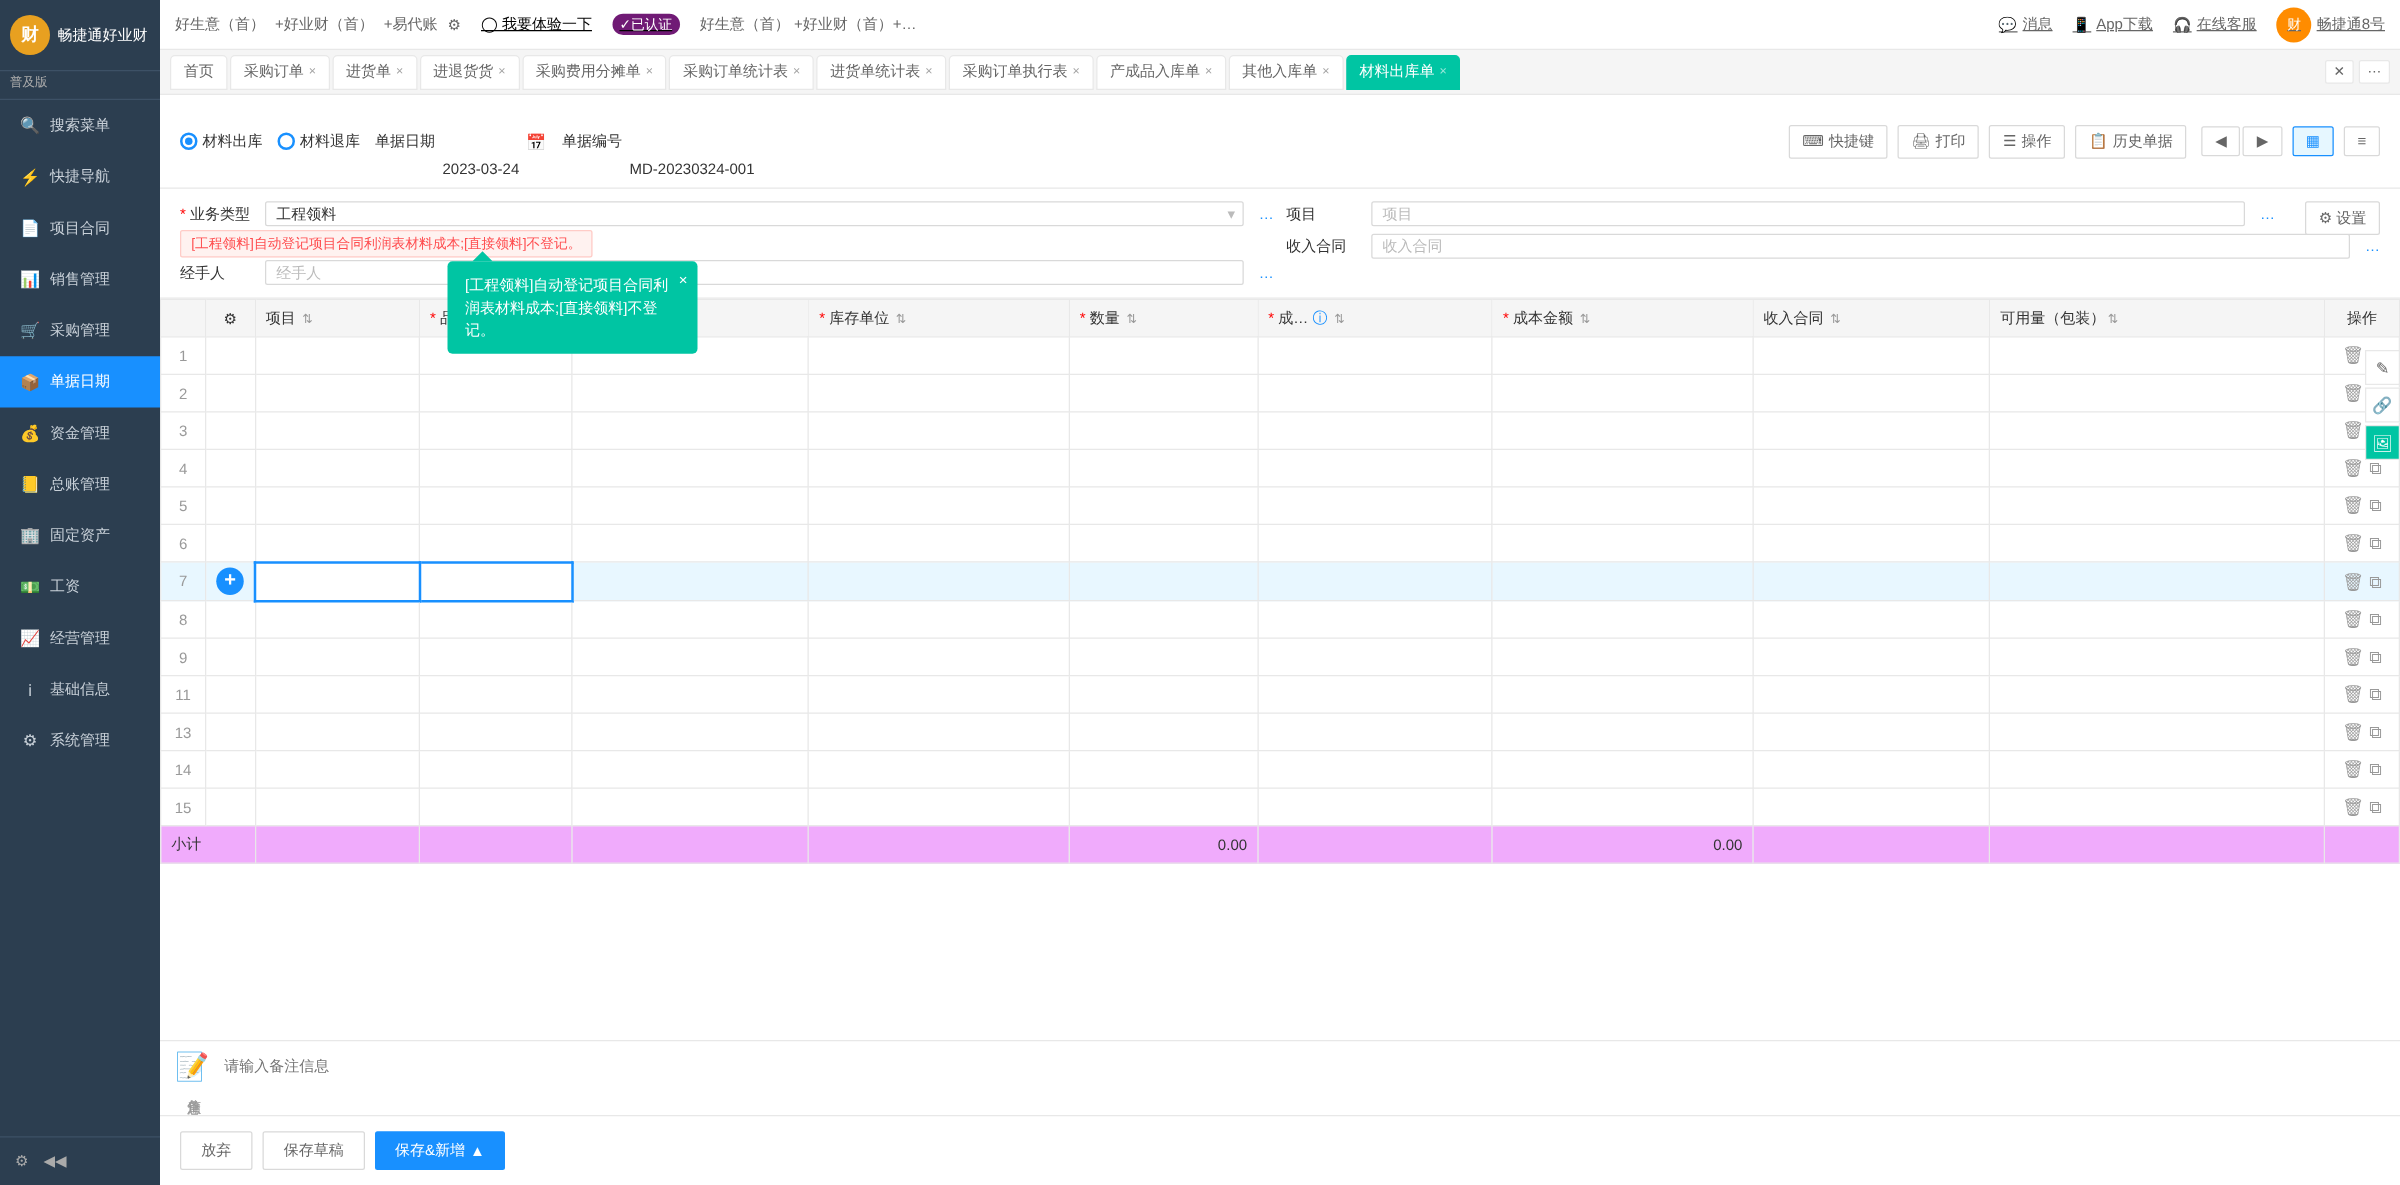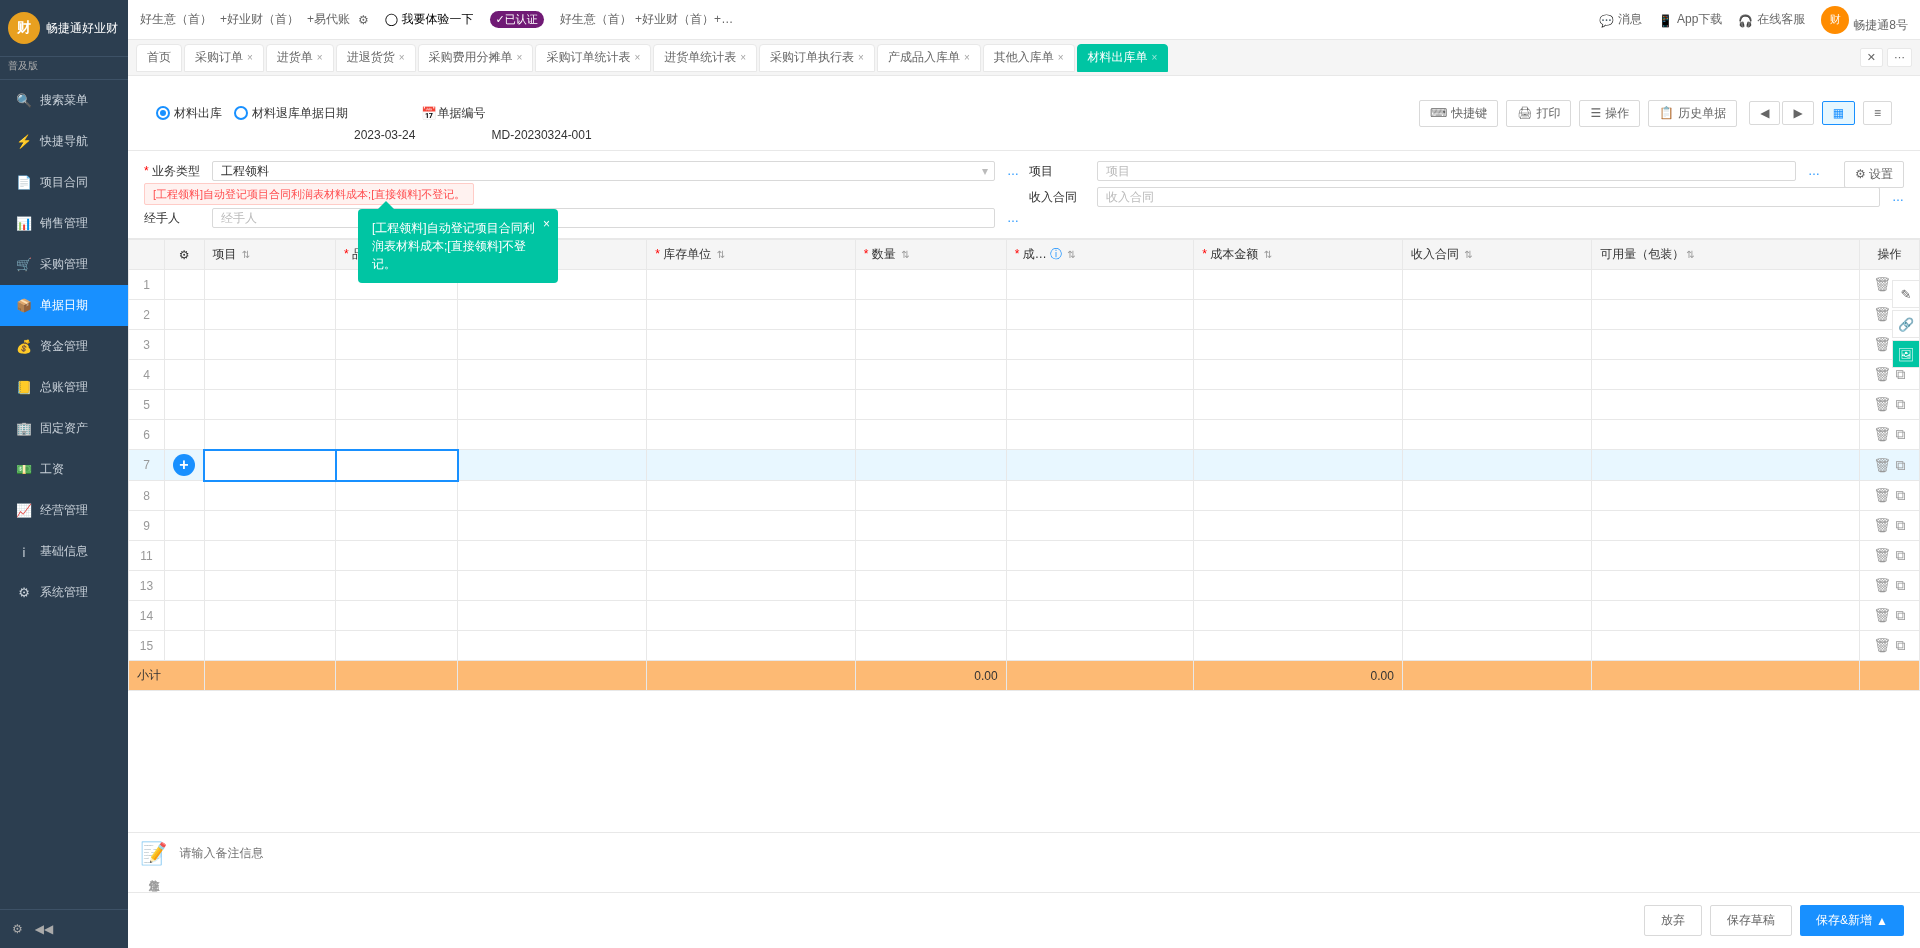--- a/index.html
+++ b/index.html
@@ -27,7 +27,7 @@
     .topbar-link { color: #666; cursor: pointer; white-space: nowrap; }
     .topbar-divider { color: #ccc; }
     .topbar-right { margin-left: auto; display: flex; align-items: center; gap: 16px; color: #666; font-size: 12px; }
-    .topbar-right-item { display: flex; align-items: flex-end; gap: 4px; cursor: pointer; }
+    .topbar-right-item { display: flex; align-items: center; gap: 4px; cursor: pointer; text-decoration: underline; }
     .badge-green { background: #701a75; color: white; padding: 1px 6px; border-radius: 10px; font-size: 11px; }
     .user-avatar { width: 28px; height: 28px; background: #ff8c00; border-radius: 50%; display: flex; align-items: center; justify-content: center; color: white; font-size: 11px; }
 

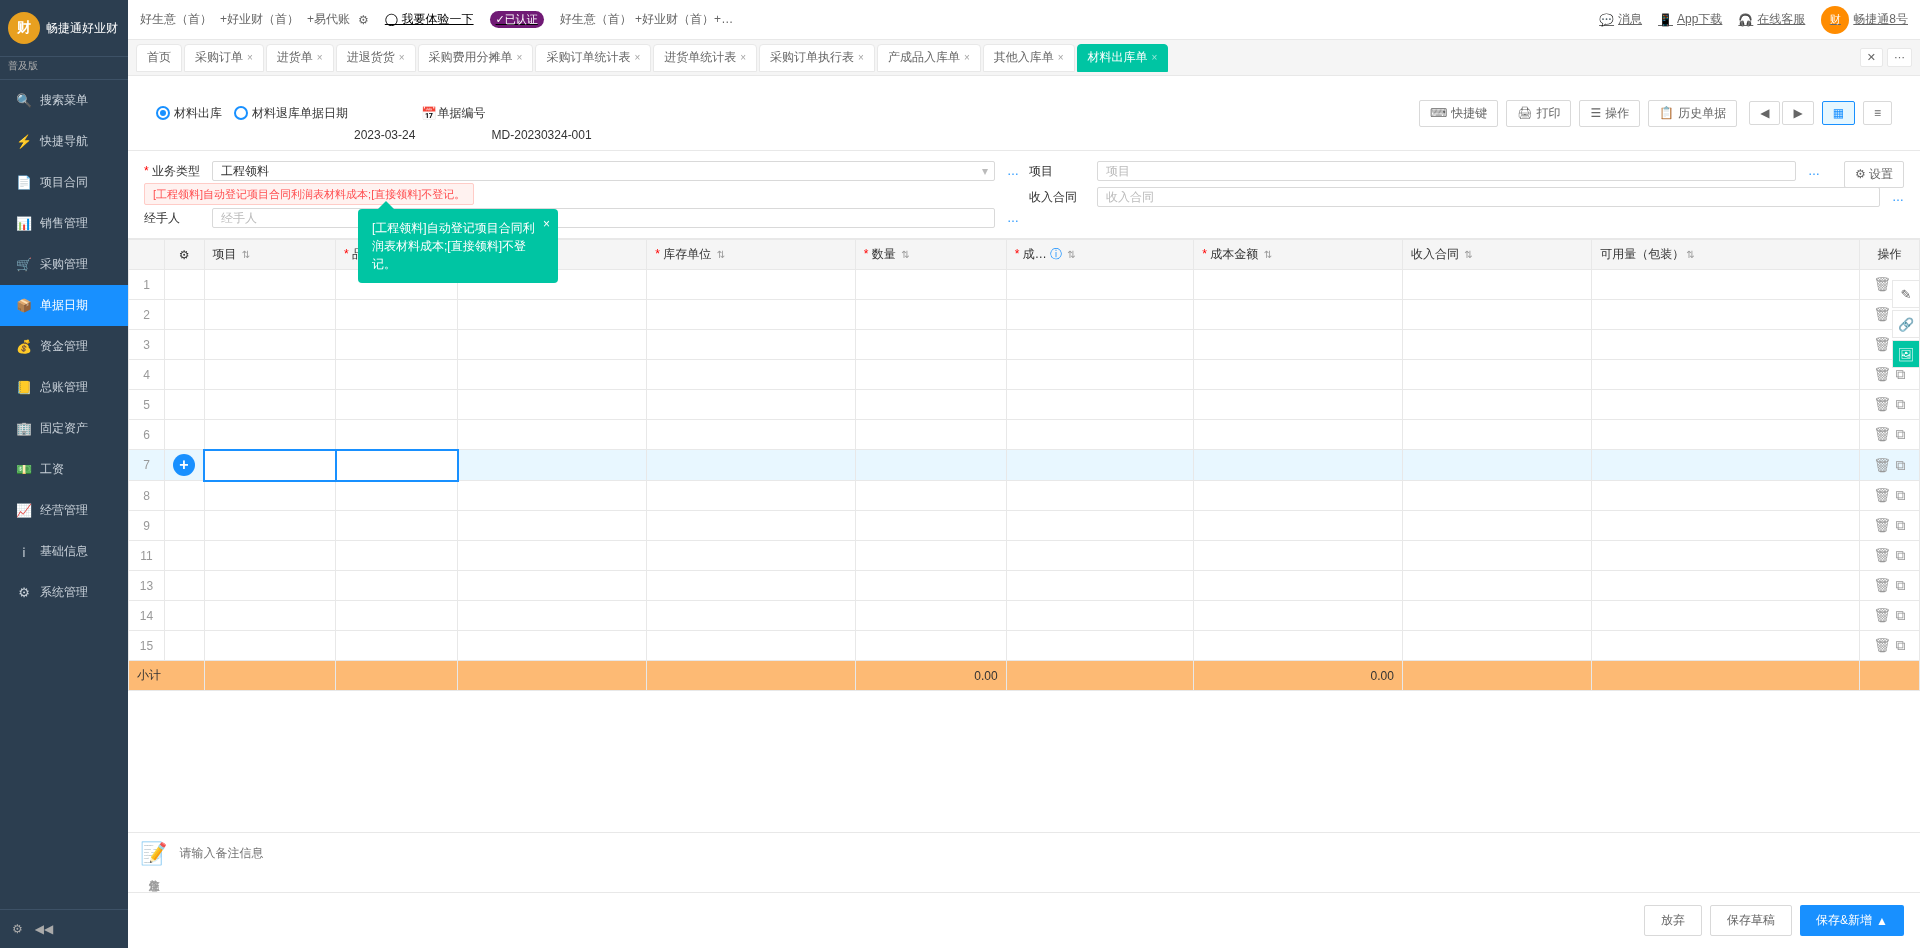--- a/index.html
+++ b/index.html
@@ -43,7 +43,7 @@
     .content { flex: 1; overflow: auto; padding: 0; background: white; display: flex; flex-direction: column; }
 
     
-    .form-header { padding: 8px 28px; border-bottom: 1px solid #e8e8e8; display: flex; align-items: center; }
+    .form-header { padding: 8px 16px; border-bottom: 1px solid #e8e8e8; display: flex; align-items: center; gap: 12px; }
     .form-radio-group { display: flex; gap: 12px; align-items: center; }
     .radio-item { display: flex; align-items: center; gap: 4px; cursor: pointer; color: #333; }
     .radio-dot { width: 14px; height: 14px; border-radius: 50%; border: 2px solid #1890ff; display: flex; align-items: center; justify-content: center; }

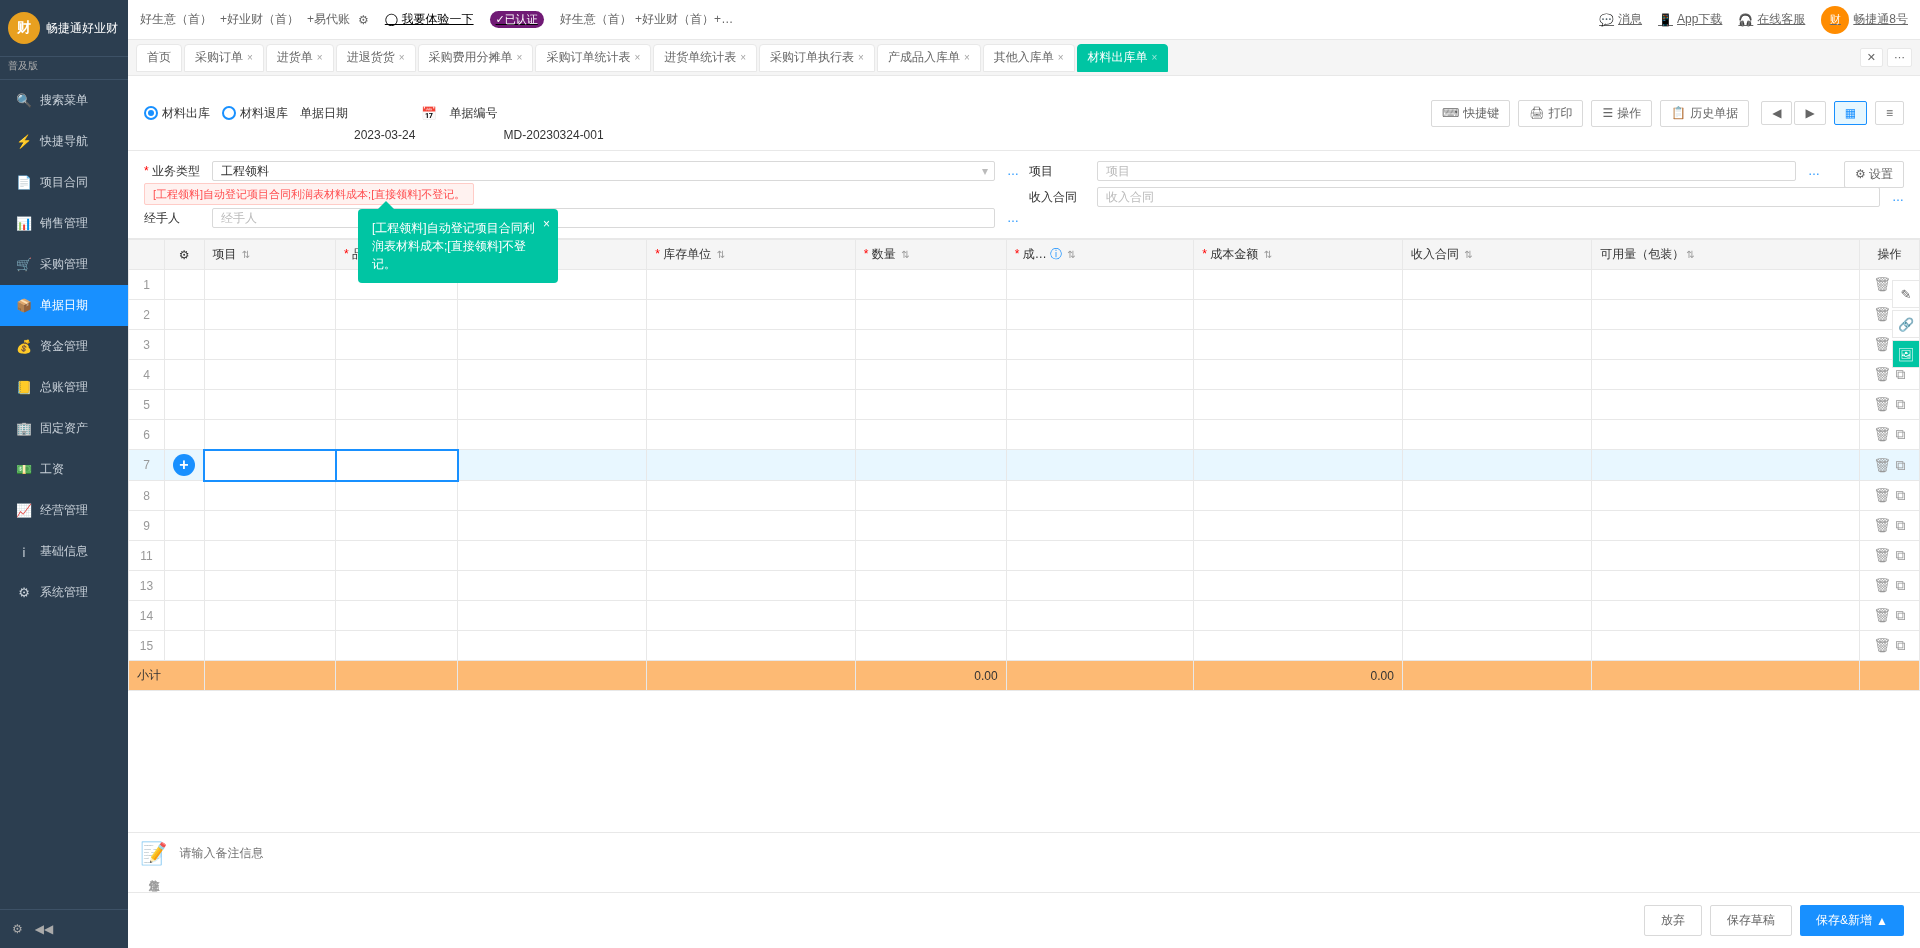--- a/index.html
+++ b/index.html
@@ -80,7 +80,7 @@
     .col-ops { width: 60px; text-align: center; }
     .op-btn { cursor: pointer; color: #999; margin: 0 2px; font-size: 14px; }
     .add-row-btn { width: 22px; height: 22px; background: #1890ff; border-radius: 50%; display: flex; align-items: center; justify-content: center; color: white; cursor: pointer; font-size: 16px; font-weight: bold; }
-    .subtotal-row td { background: #fdba74; font-weight: normal; }
+    .subtotal-row td { background: #f0abfc; font-weight: normal; }
     .th-required { color: red; }
     .sort-icon { color: #999; cursor: pointer; font-size: 10px; margin-left: 2px; }
 

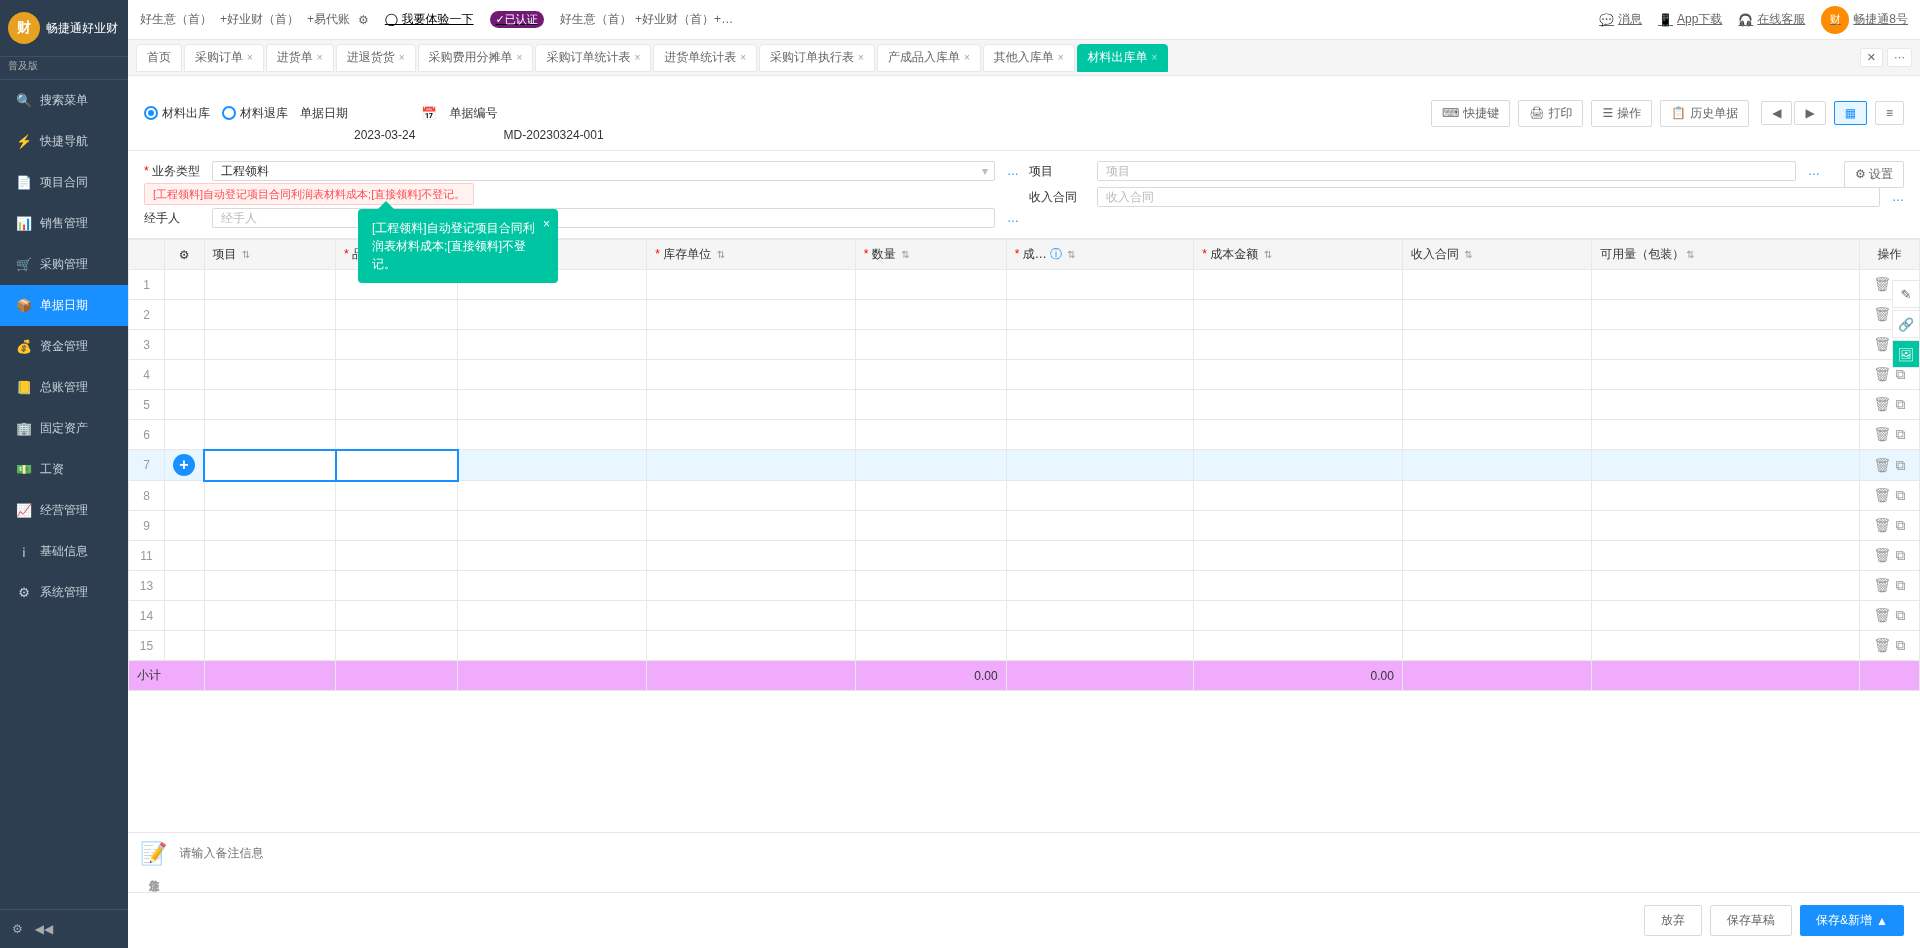--- a/index.html
+++ b/index.html
@@ -90,7 +90,7 @@
     .remarks-input { flex: 1; border: none; outline: none; color: #bbb; font-size: 12px; resize: none; padding: 4px; }
 
     
-    .footer { padding: 12px 16px; display: flex; justify-content: flex-end; gap: 8px; border-top: 1px solid #e8e8e8; background: white; }
+    .footer { padding: 12px 16px; display: flex; gap: 8px; border-top: 1px solid #e8e8e8; background: white; }
     .btn-abandon { padding: 6px 16px; border: 1px solid #d9d9d9; border-radius: 2px; cursor: pointer; background: white; color: #666; }
     .btn-draft { padding: 6px 16px; border: 1px solid #d9d9d9; border-radius: 2px; cursor: pointer; background: white; color: #666; }
     .btn-save { padding: 6px 16px; border: none; border-radius: 2px; cursor: pointer; background: #1890ff; color: white; display: flex; align-items: center; gap: 4px; }

